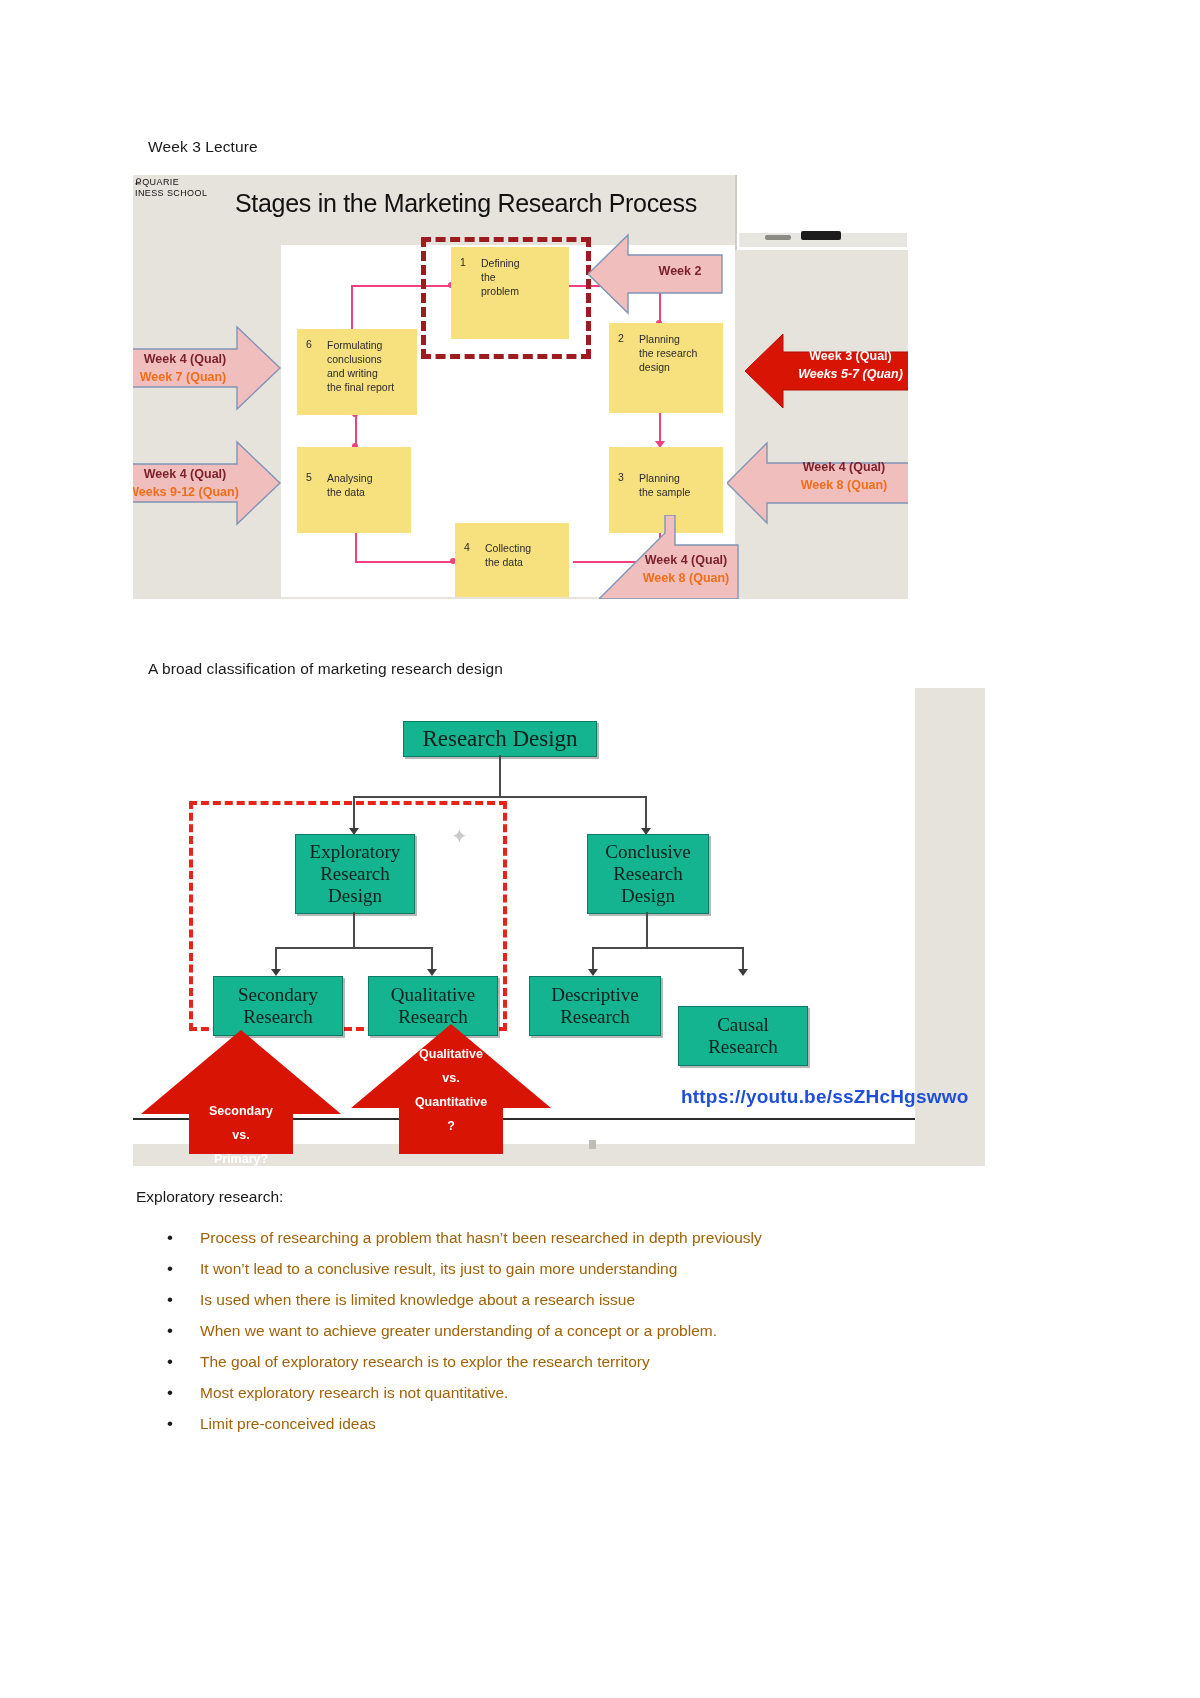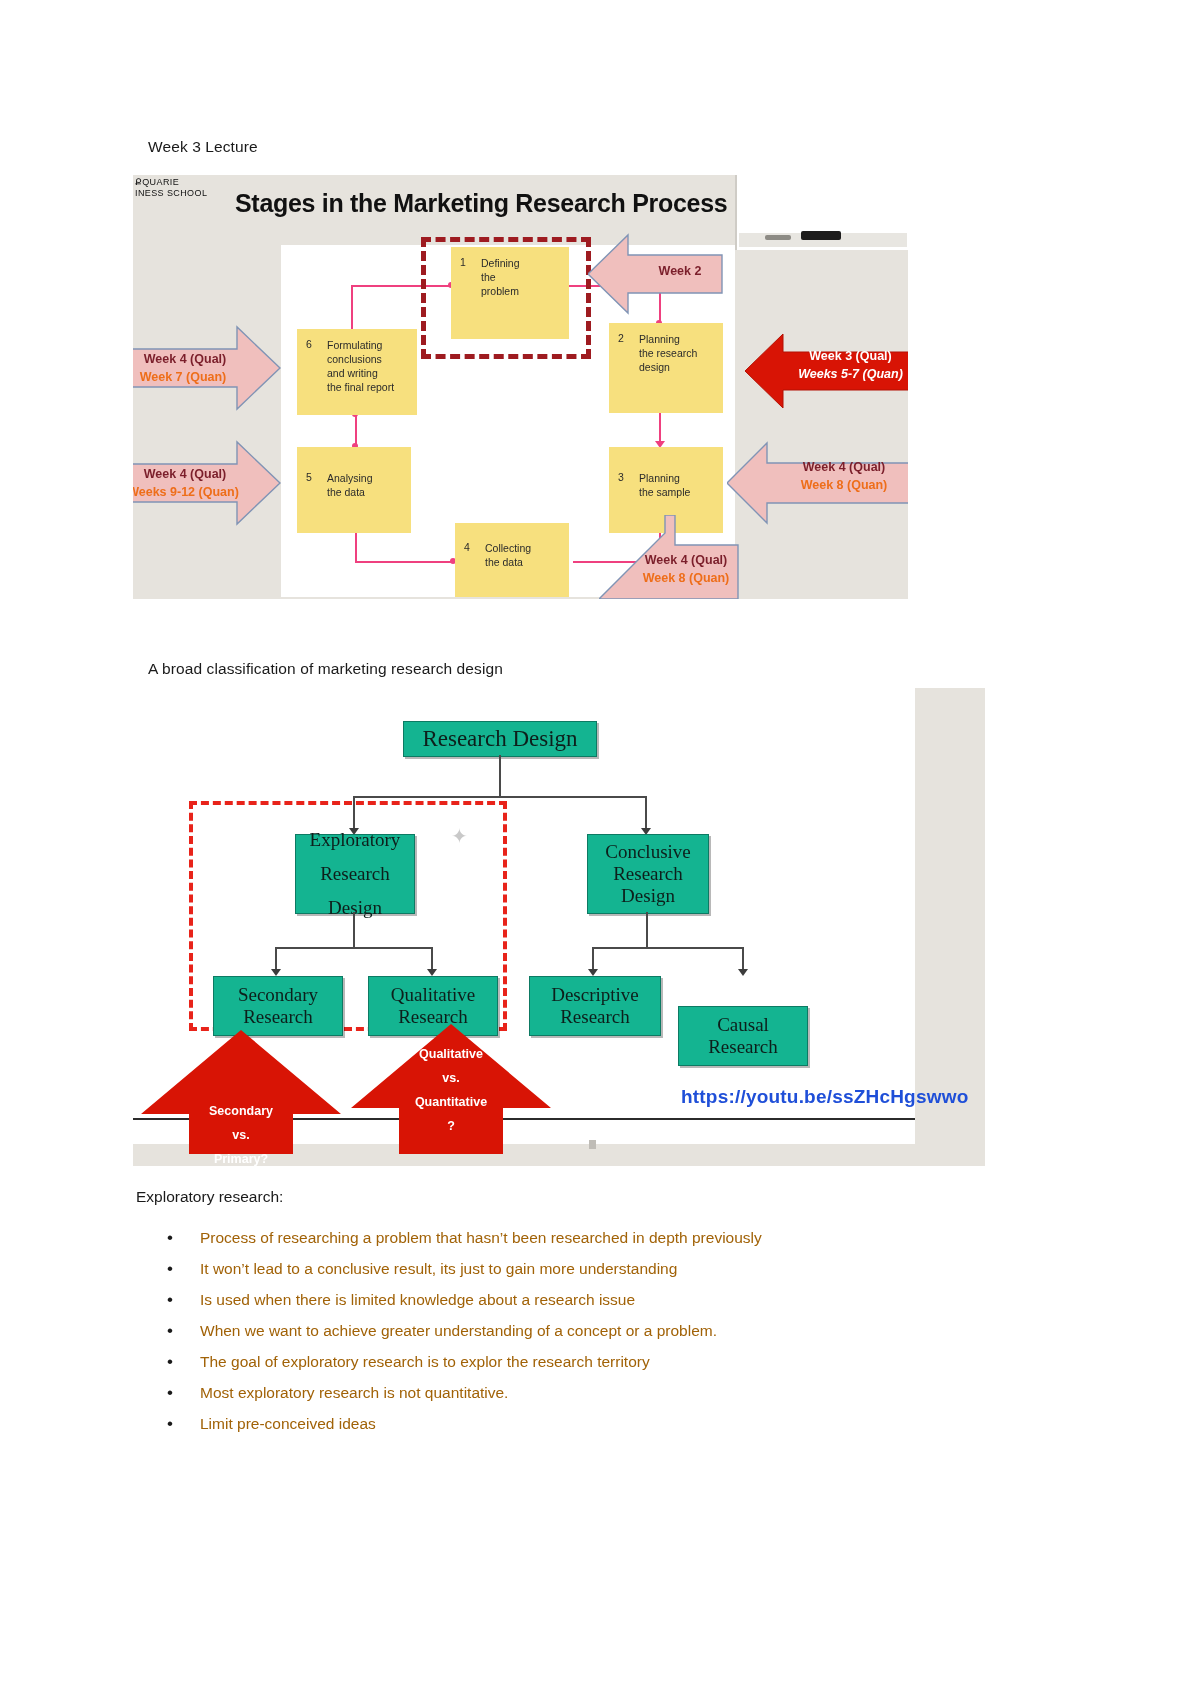--- a/index.html
+++ b/index.html
@@ -40,7 +40,7 @@
   }
   #slide1 .slide-title{
     position:absolute;left:102px;top:14px;
-    font-size:25px;font-weight:bold;color:#111;
+    font-size:25px;font-weight:normal;color:#111;
     white-space:nowrap;letter-spacing:-.3px;
   }
   

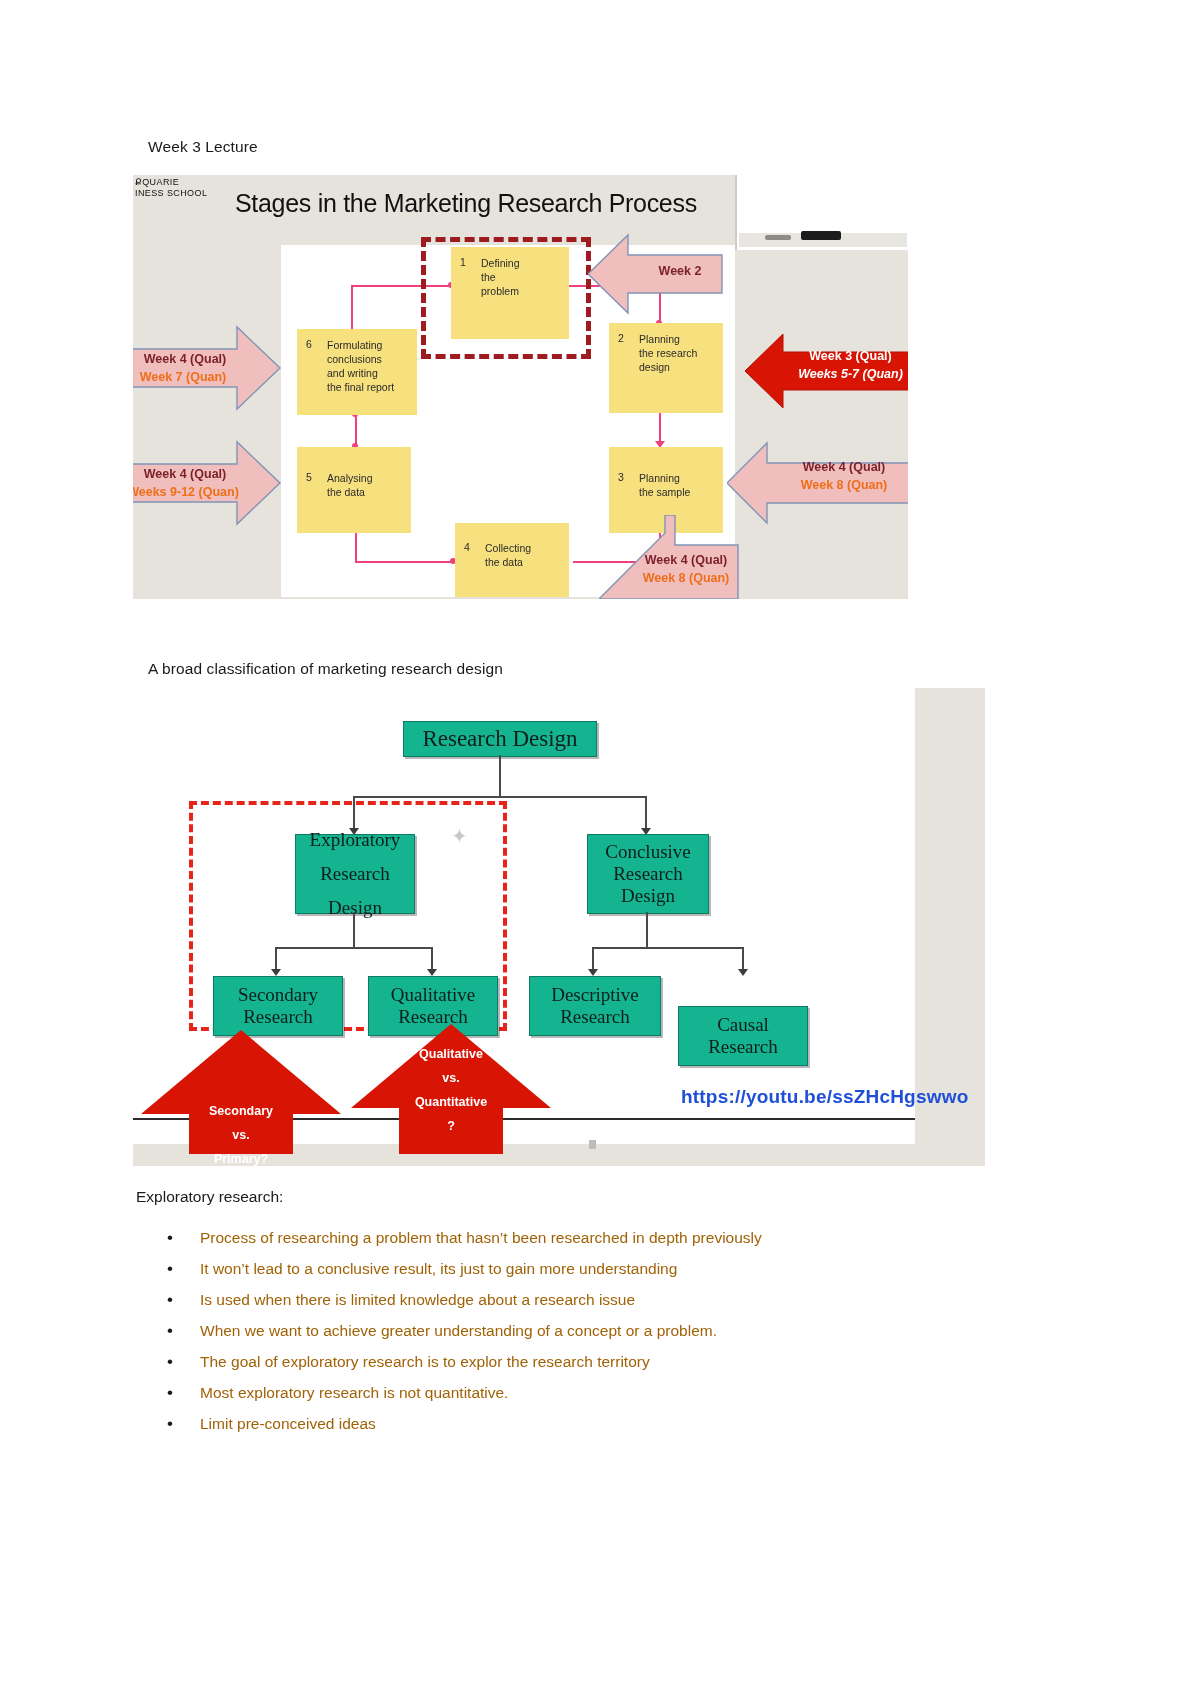--- a/index.html
+++ b/index.html
@@ -309,7 +309,7 @@
 
     <div class="plus-icon" style="left:318px;top:138px;">✦</div>
 
-    <div class="tbox" style="left:162px;top:146px;width:118px;height:78px;font-size:19px;flex-direction:column;gap:12px;">
+    <div class="tbox" style="left:162px;top:146px;width:118px;height:78px;font-size:19px;flex-direction:column;">
       <span>Exploratory</span>
       <span>Research</span>
       <span>Design</span>

